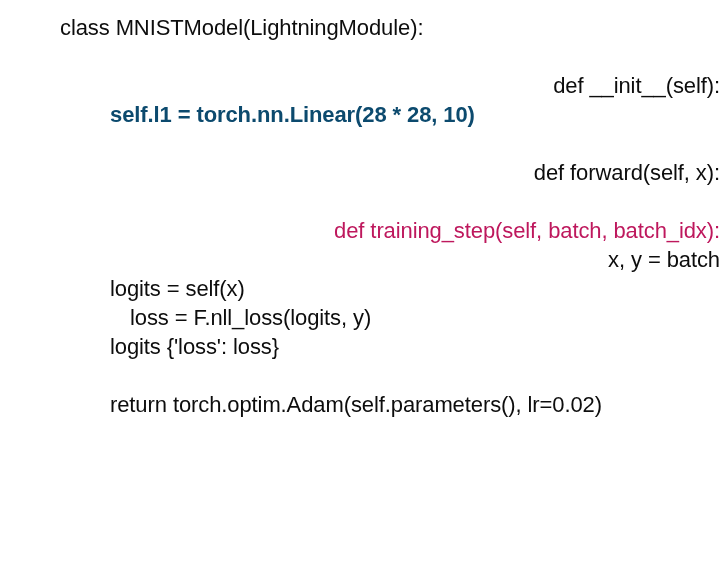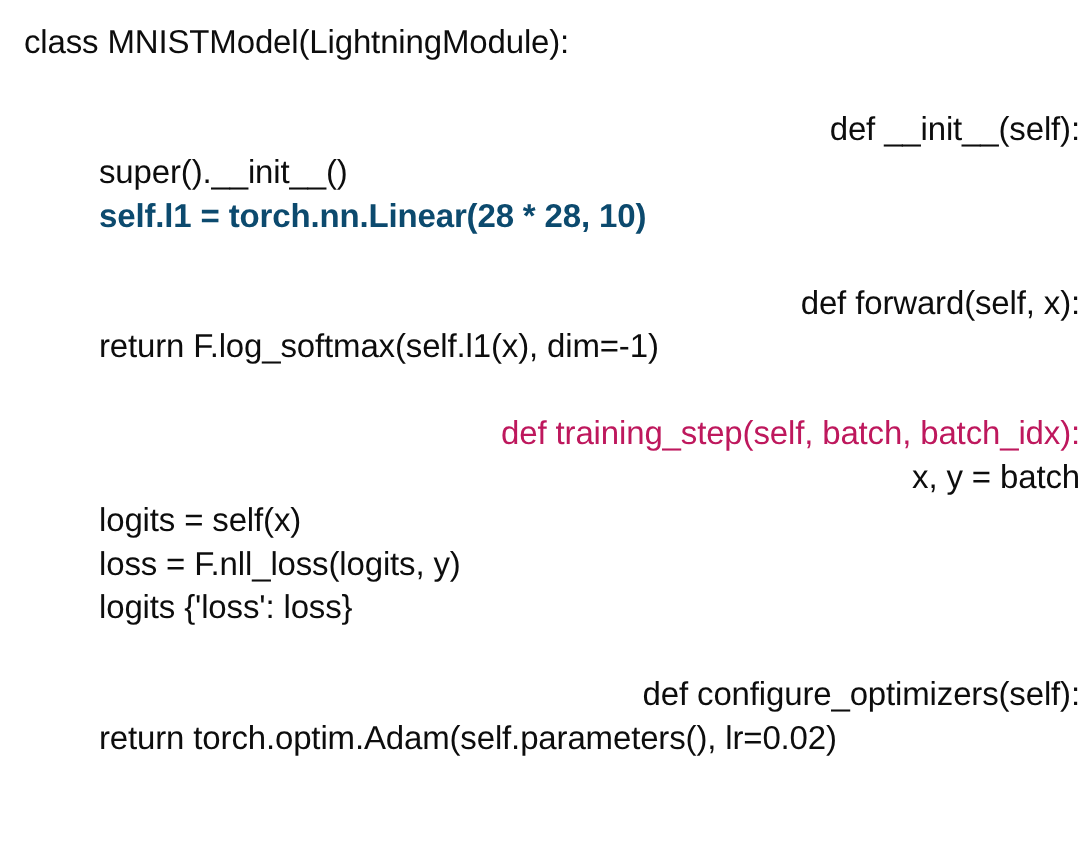--- a/index.html
+++ b/index.html
@@ -23,6 +23,7 @@
     box-sizing: border-box;
     padding-top: 13px;
     background: #ffffff;
+    padding-left: 44px;
   }
 
   .code-line {

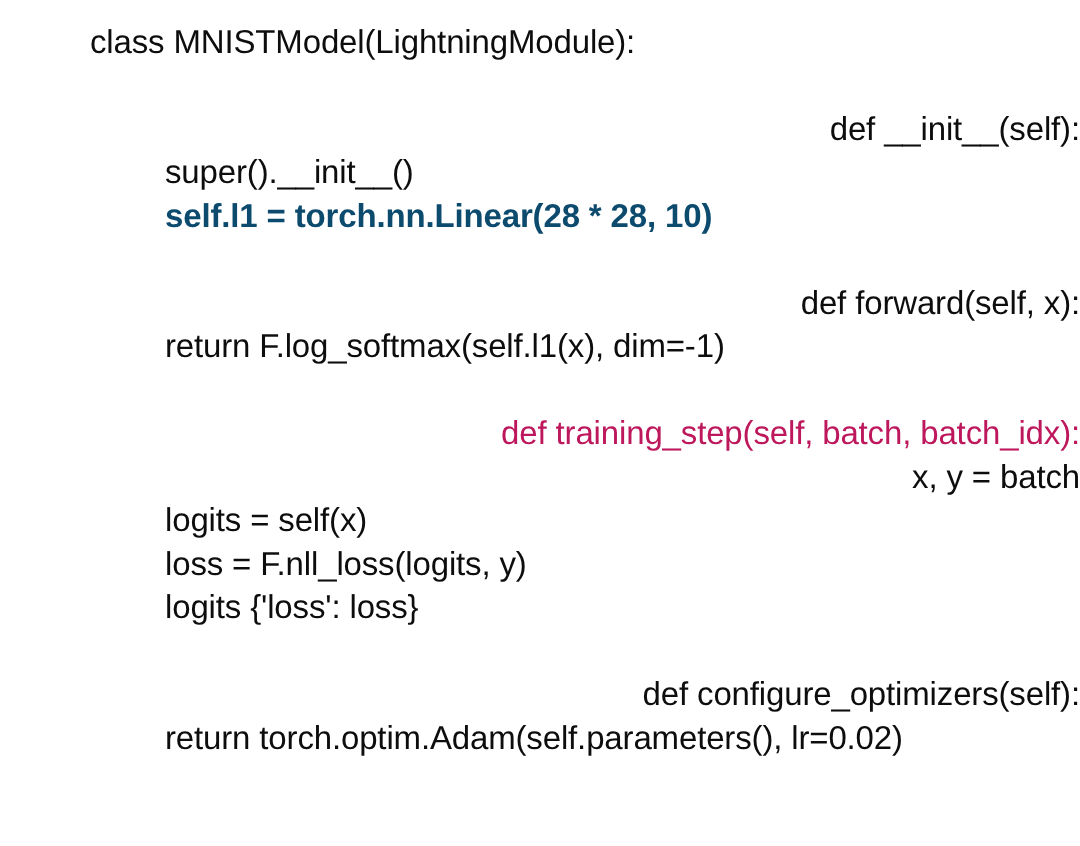--- a/index.html
+++ b/index.html
@@ -53,7 +53,6 @@
     <div class="code-line ind-0" style="color: rgb(13, 13, 13);">class MNISTModel(LightningModule):</div>
     <div class="code-line ind-0 blank" style="color: rgb(13, 13, 13);"></div>
     <div class="code-line ind-1" style="color: rgb(13, 13, 13);">def __init__(self):</div>
-    <div class="code-line ind-2" style="color: rgb(13, 13, 13);">super().__init__()</div>
     <div class="code-line ind-2" style="color: #0c4a6e; font-weight: bold;">self.l1 = torch.nn.Linear(28 * 28, 10)</div>
     <div class="code-line ind-0 blank" style="color: rgb(13, 13, 13);"></div>
     <div class="code-line ind-1" style="color: rgb(13, 13, 13);">def forward(self, x):</div>

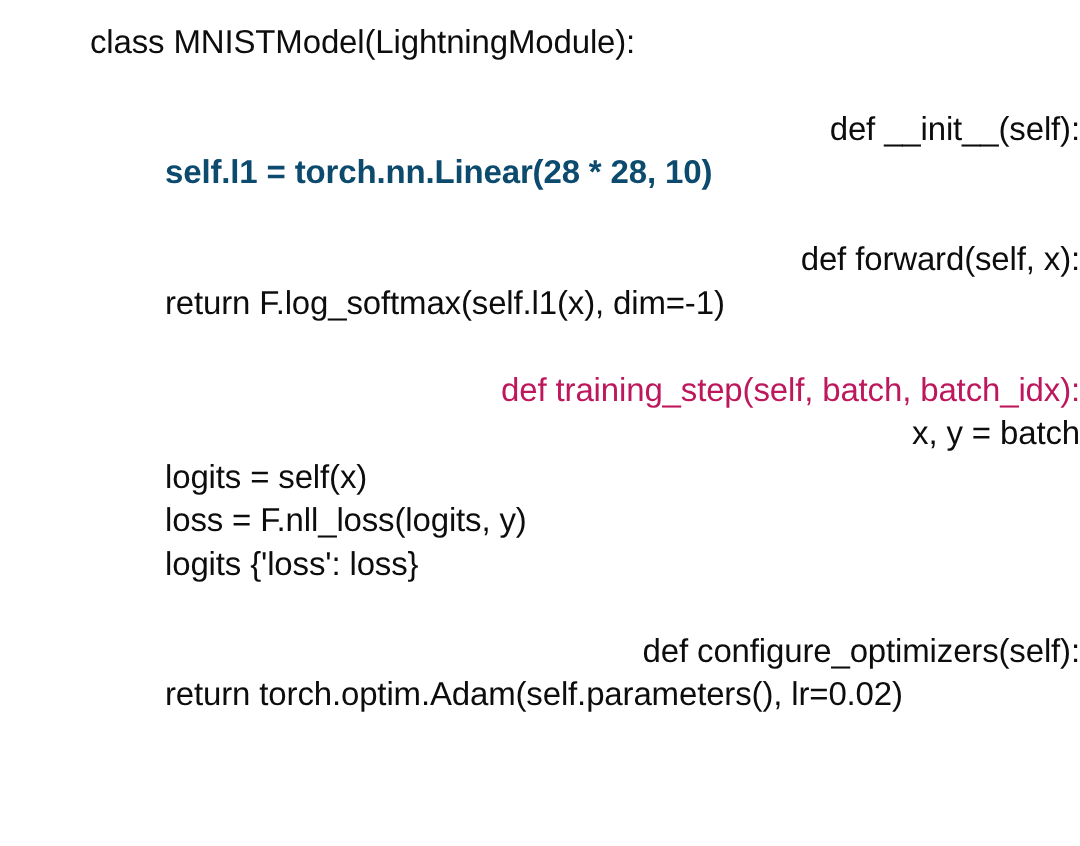--- a/index.html
+++ b/index.html
@@ -56,7 +56,6 @@
     <div class="code-line ind-2" style="color: #0c4a6e; font-weight: bold;">self.l1 = torch.nn.Linear(28 * 28, 10)</div>
     <div class="code-line ind-0 blank" style="color: rgb(13, 13, 13);"></div>
     <div class="code-line ind-1" style="color: rgb(13, 13, 13);">def forward(self, x):</div>
-    <div class="code-line ind-2" style="color: rgb(13, 13, 13);">return F.log_softmax(self.l1(x), dim=-1)</div>
     <div class="code-line ind-0 blank" style="color: rgb(13, 13, 13);"></div>
     <div class="code-line ind-1" style="color: #be185d;">def training_step(self, batch, batch_idx):</div>
     <div class="code-line ind-2" style="color: rgb(13, 13, 13); text-align: right;">x, y = batch</div>

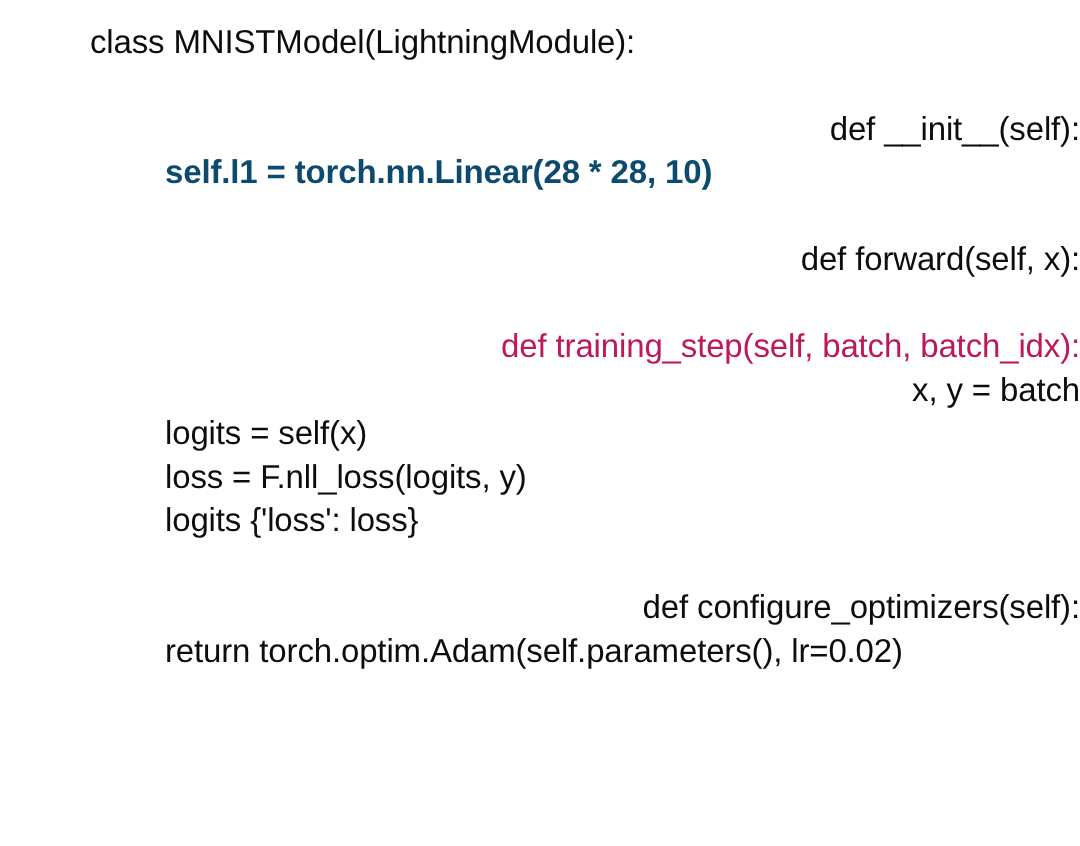--- a/index.html
+++ b/index.html
@@ -60,7 +60,7 @@
     <div class="code-line ind-1" style="color: #be185d;">def training_step(self, batch, batch_idx):</div>
     <div class="code-line ind-2" style="color: rgb(13, 13, 13); text-align: right;">x, y = batch</div>
     <div class="code-line ind-2" style="color: rgb(13, 13, 13);">logits = self(x)</div>
-    <div class="code-line ind-2" style="color: rgb(13, 13, 13);">loss = F.nll_loss(logits, y)</div>
+    <div class="code-line ind-2" style="color: rgb(13, 13, 13); margin-left: 20px;">loss = F.nll_loss(logits, y)</div>
     <div class="code-line ind-2" style="color: rgb(13, 13, 13);">logits {'loss': loss}</div>
     <div class="code-line ind-0 blank" style="color: rgb(13, 13, 13);"></div>
     <div class="code-line ind-1" style="color: rgb(13, 13, 13);">def configure_optimizers(self):</div>

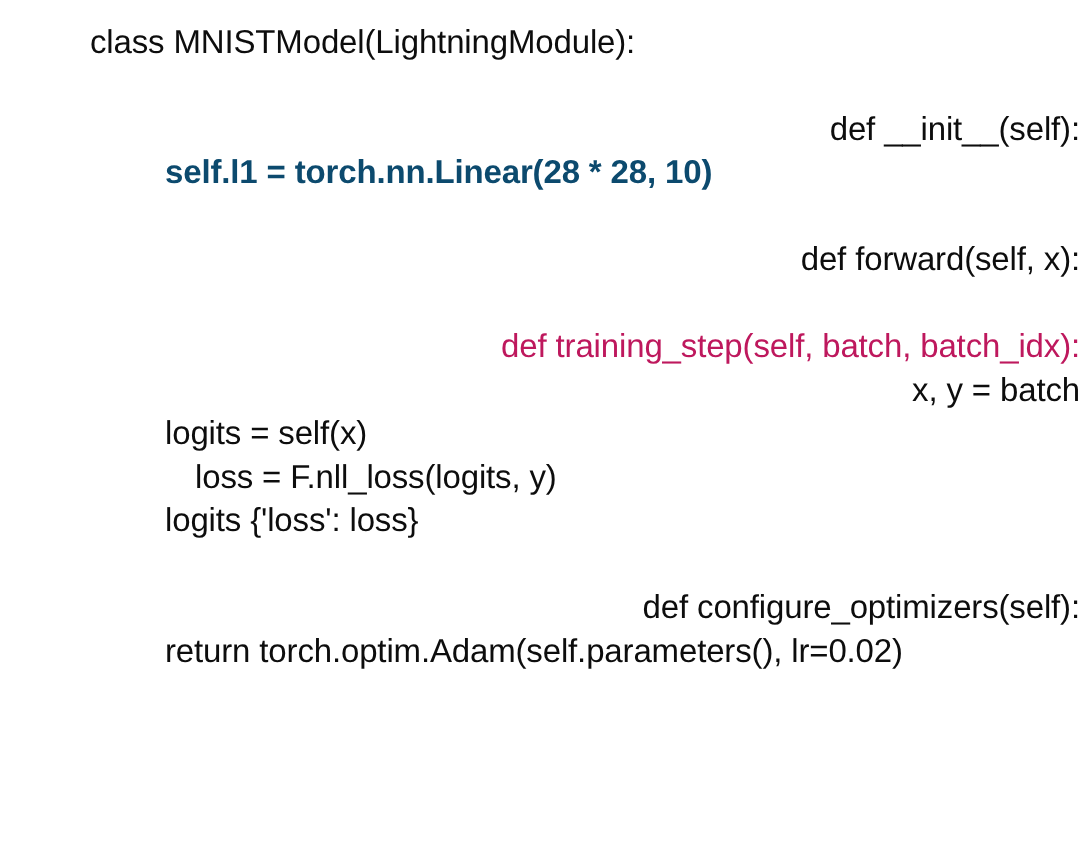--- a/index.html
+++ b/index.html
@@ -63,7 +63,6 @@
     <div class="code-line ind-2" style="color: rgb(13, 13, 13); margin-left: 20px;">loss = F.nll_loss(logits, y)</div>
     <div class="code-line ind-2" style="color: rgb(13, 13, 13);">logits {'loss': loss}</div>
     <div class="code-line ind-0 blank" style="color: rgb(13, 13, 13);"></div>
-    <div class="code-line ind-1" style="color: rgb(13, 13, 13);">def configure_optimizers(self):</div>
     <div class="code-line ind-2" style="color: rgb(13, 13, 13);">return torch.optim.Adam(self.parameters(), lr=0.02)</div>
   </div>
 

